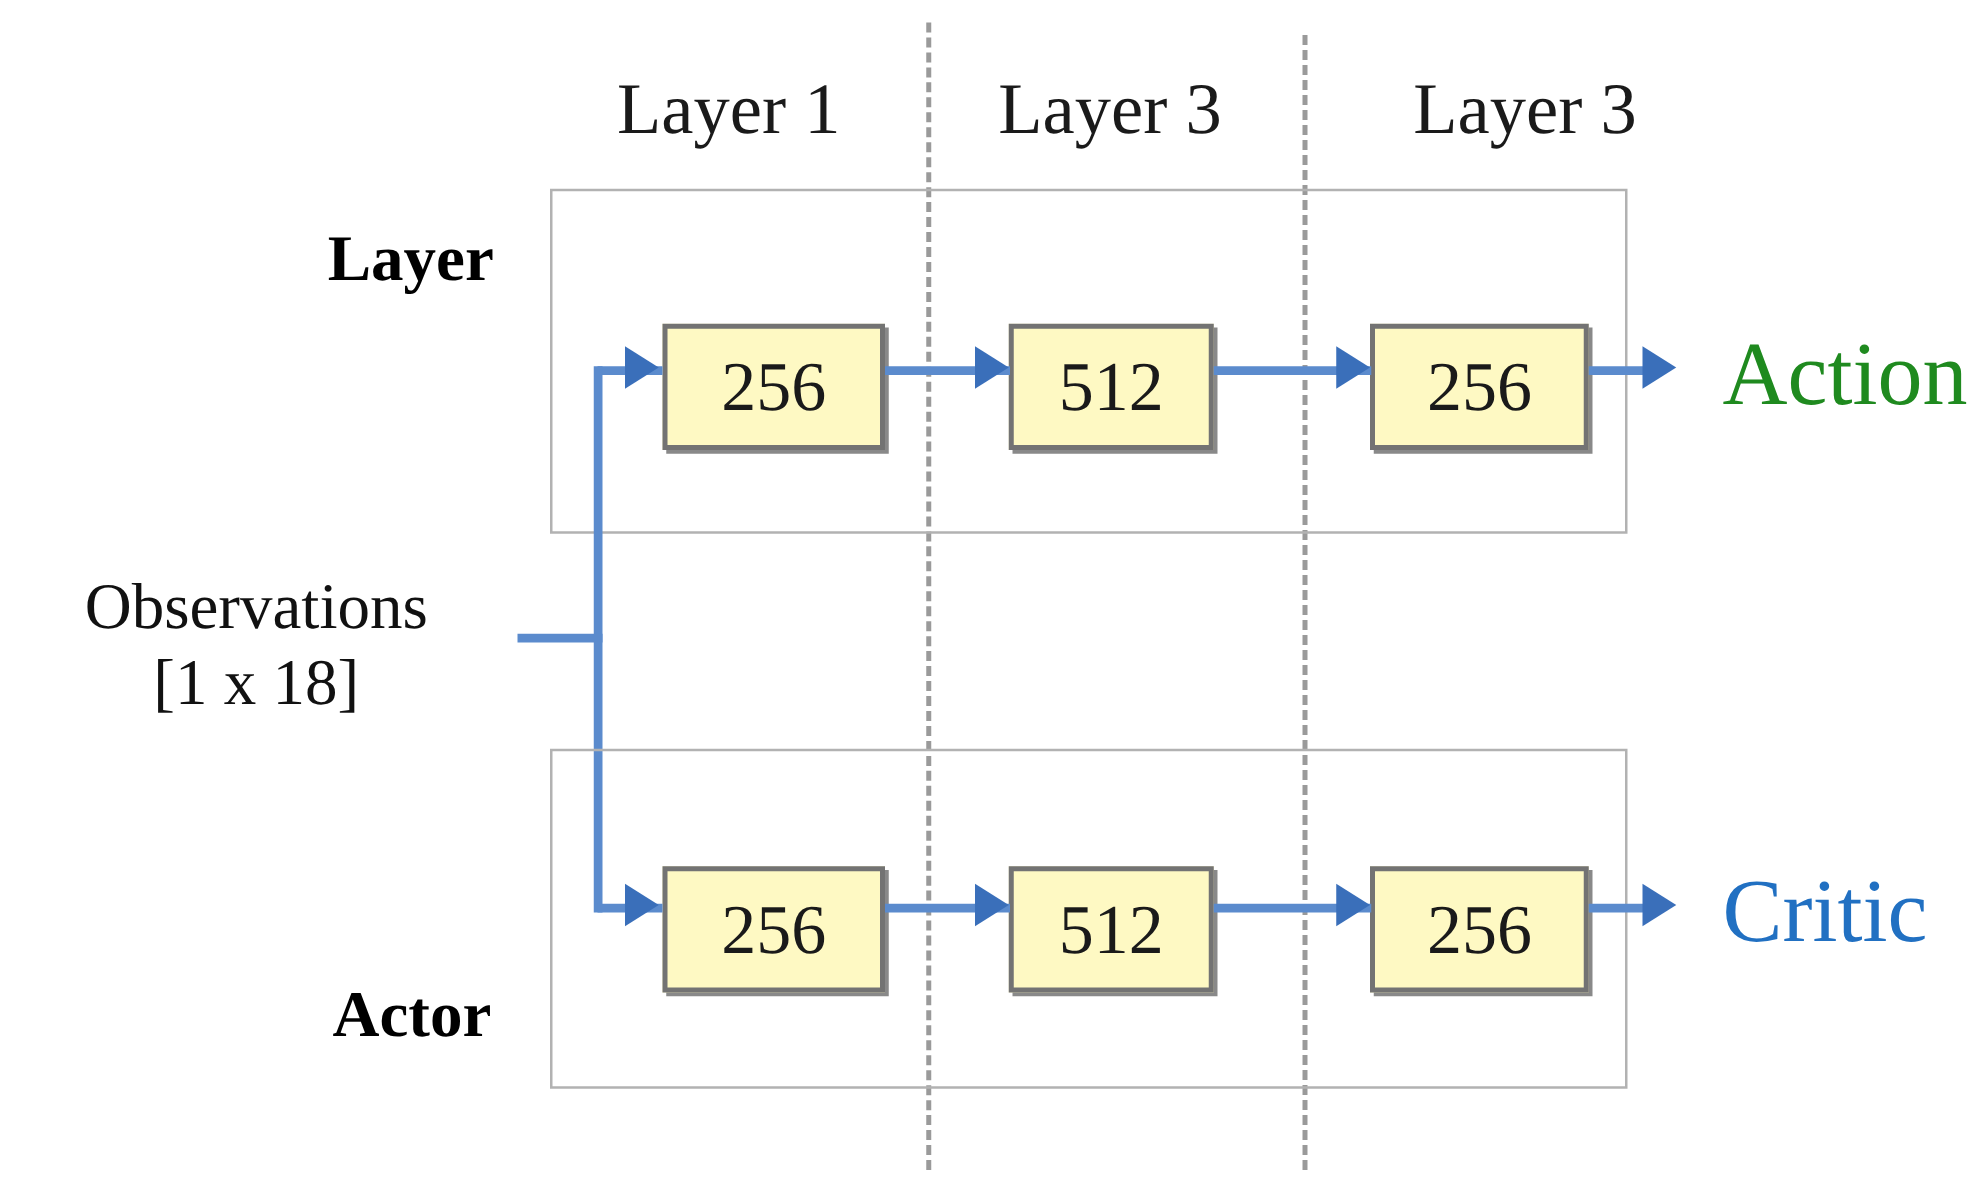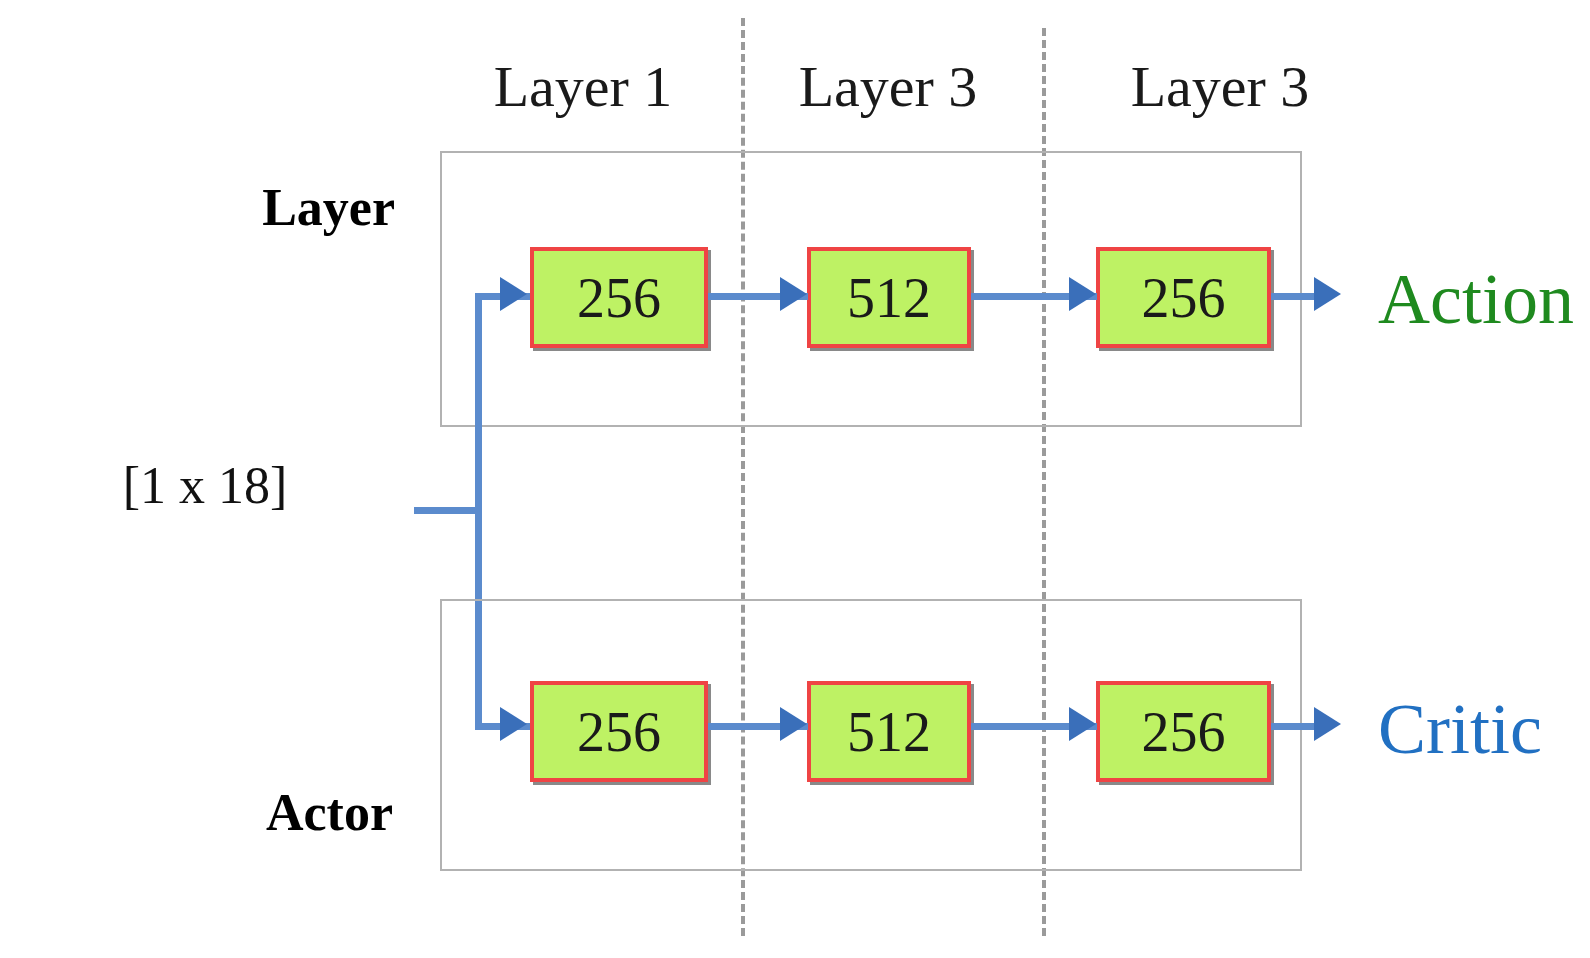--- a/index.html
+++ b/index.html
@@ -68,8 +68,8 @@
   
   .unit-box {
     position: absolute;
-    border: 4px solid #ef4444;
-    background: #bef264;
+    border: 4px solid #737373;
+    background: #fef9c3;
     box-sizing: border-box;
     display: flex;
     align-items: center;
@@ -77,6 +77,7 @@
     font-size: 56px;
     color: #1a1a1a;
     box-shadow: 3px 3px 0 0 rgba(40,40,40,0.55);
+    margin-top: 12px;
   }
 
   

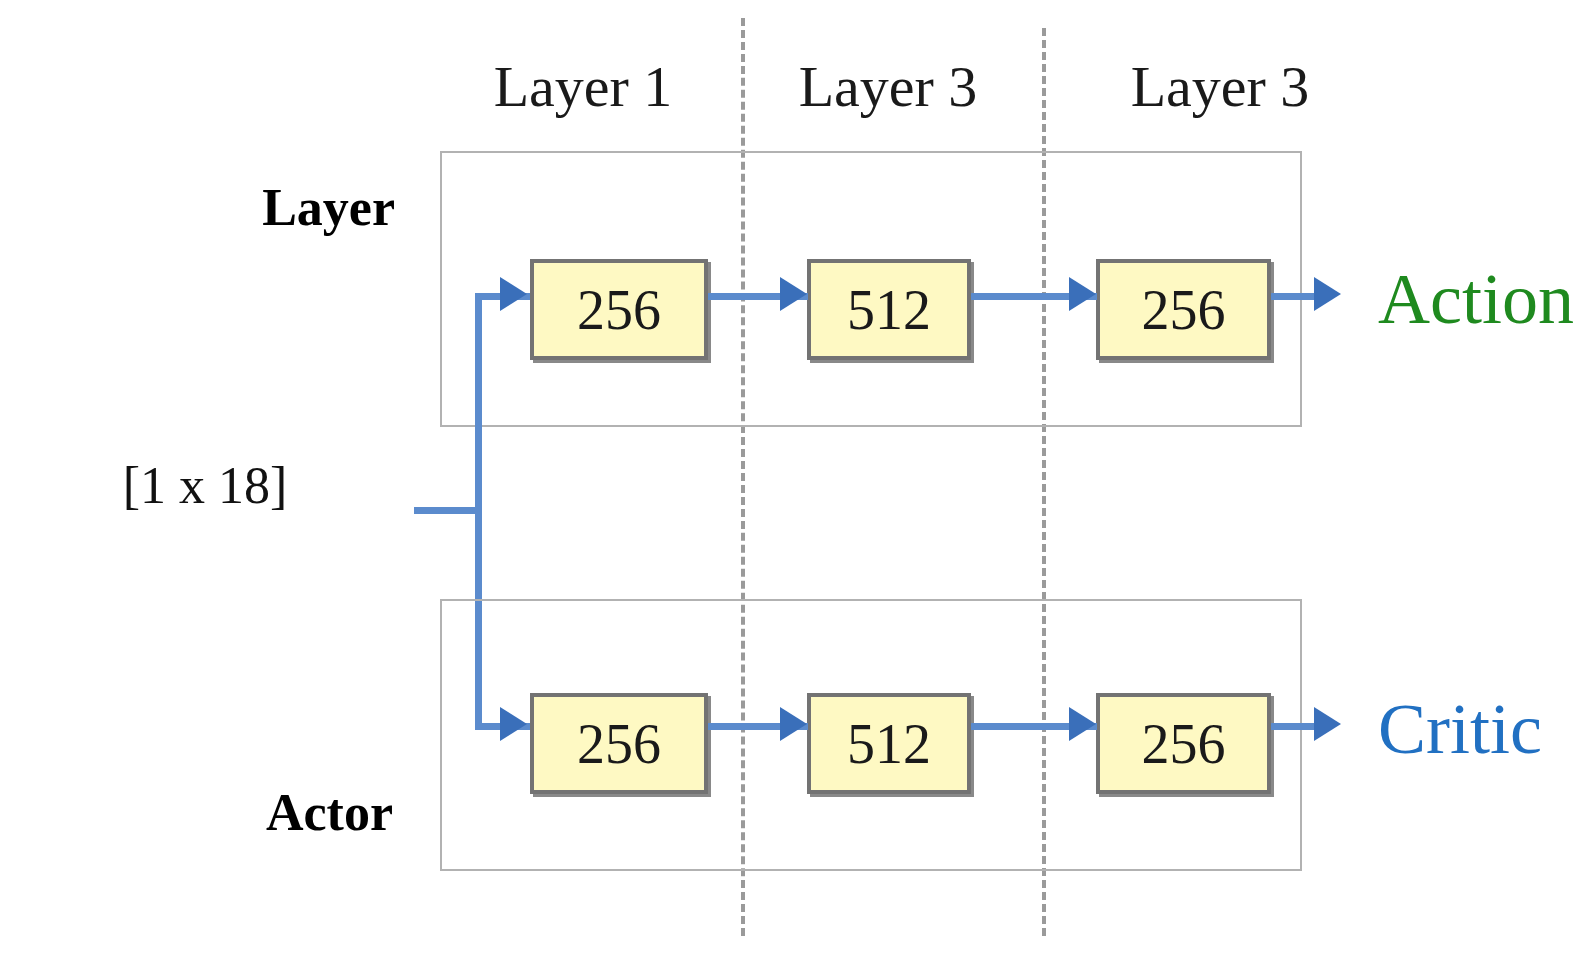--- a/index.html
+++ b/index.html
@@ -143,6 +143,7 @@
   <div class="out-label" style="left:1378px; top:263px; color:#1f8a1f;">Action</div>
 
   <div class="obs-label" style="left:10px; top:455px; width:390px;">
+    <div>Observations</div>
     <div>[1 x 18]</div>
   </div>
 

